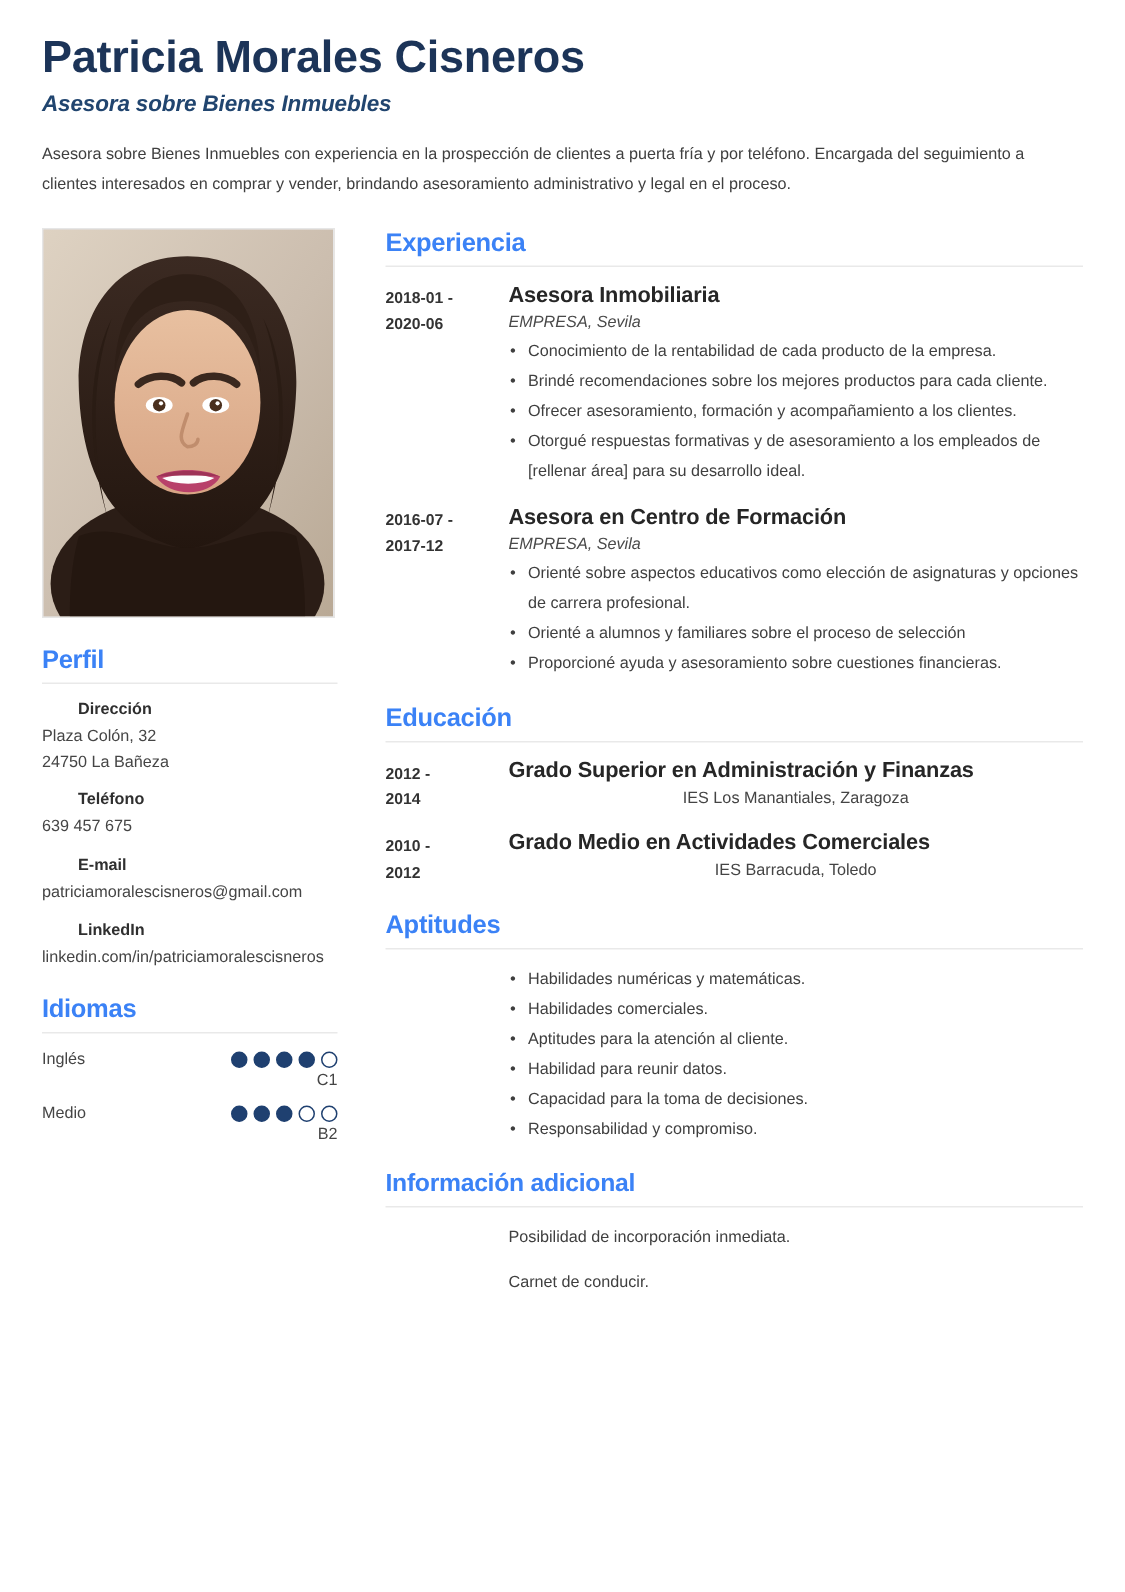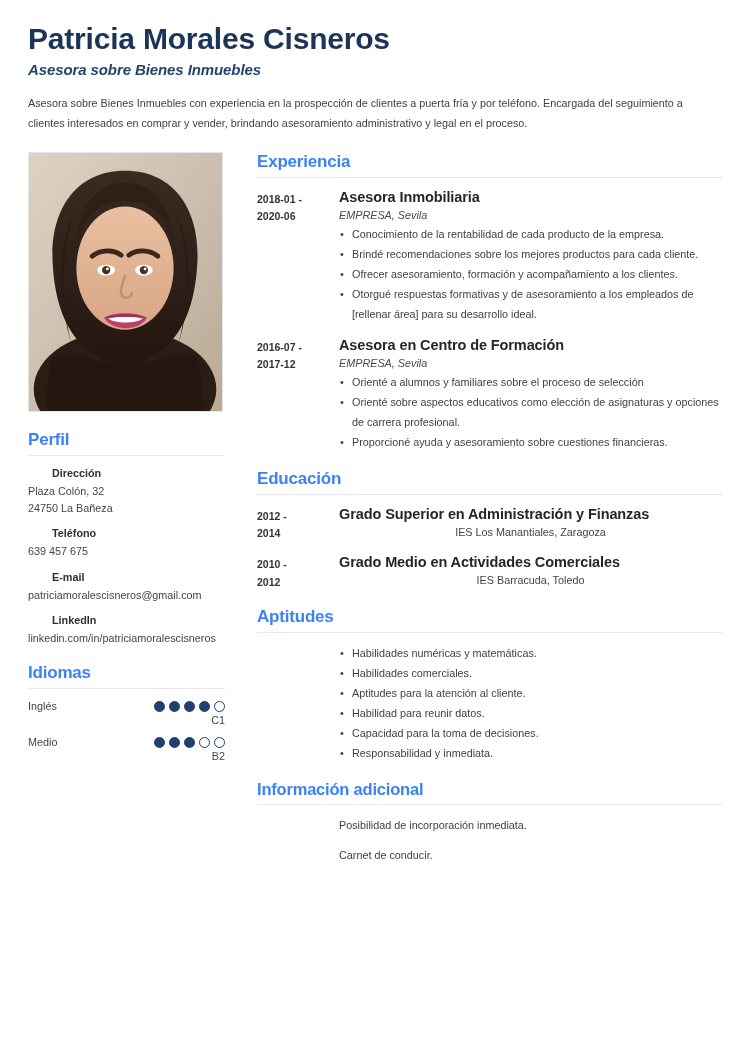--- a/index.html
+++ b/index.html
@@ -349,8 +349,8 @@
             <div class="entry-title">Asesora en Centro de Formación</div>
             <div class="entry-sub">EMPRESA, Sevila</div>
             <ul class="bullets">
+              <li>Orienté sobre aspectos educativos como elección de asignaturas y opciones de carrera profesional.</li>
               <li>Orienté a alumnos y familiares sobre el proceso de selección</li>
-              <li>Orienté sobre aspectos educativos como elección de asignaturas y opciones de carrera profesional.</li>
               <li>Proporcioné ayuda y asesoramiento sobre cuestiones financieras.</li>
             </ul>
           </div>

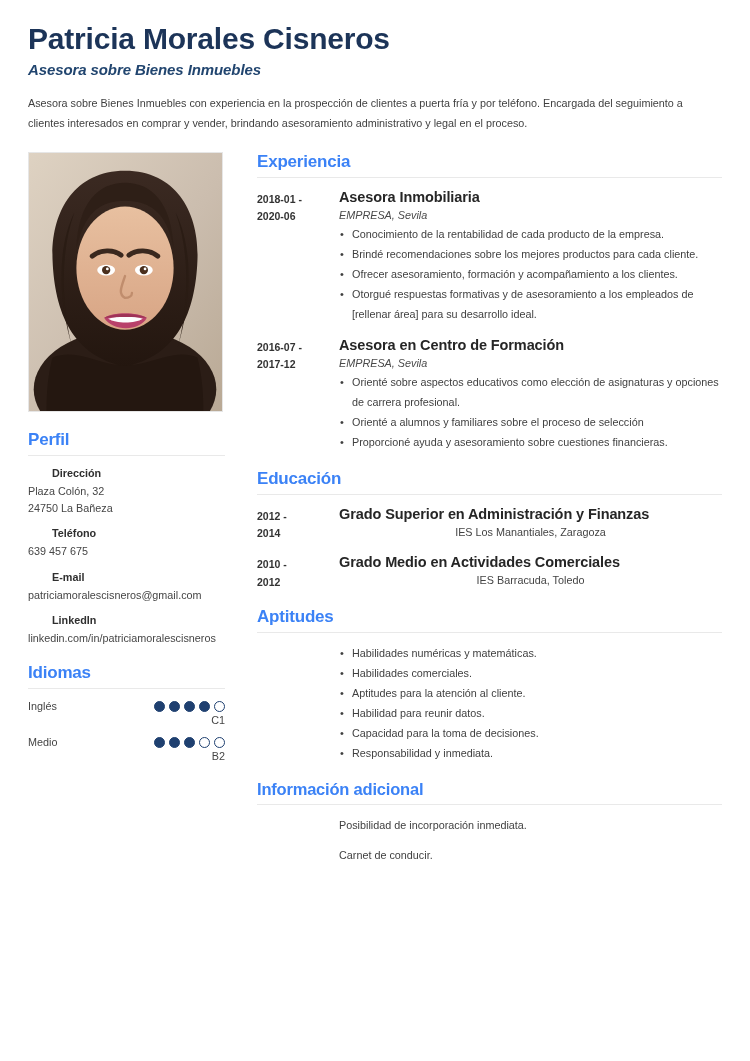--- a/index.html
+++ b/index.html
@@ -390,7 +390,7 @@
             <li>Aptitudes para la atención al cliente.</li>
             <li>Habilidad para reunir datos.</li>
             <li>Capacidad para la toma de decisiones.</li>
-            <li>Responsabilidad y inmediata.</li>
+            <li>Responsabilidad y compromiso.</li>
           </ul>
         </div>
       </div>

